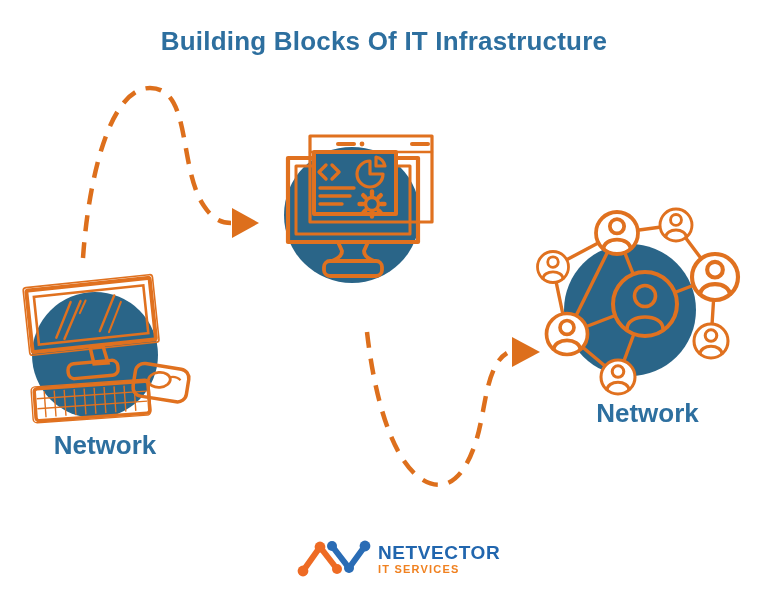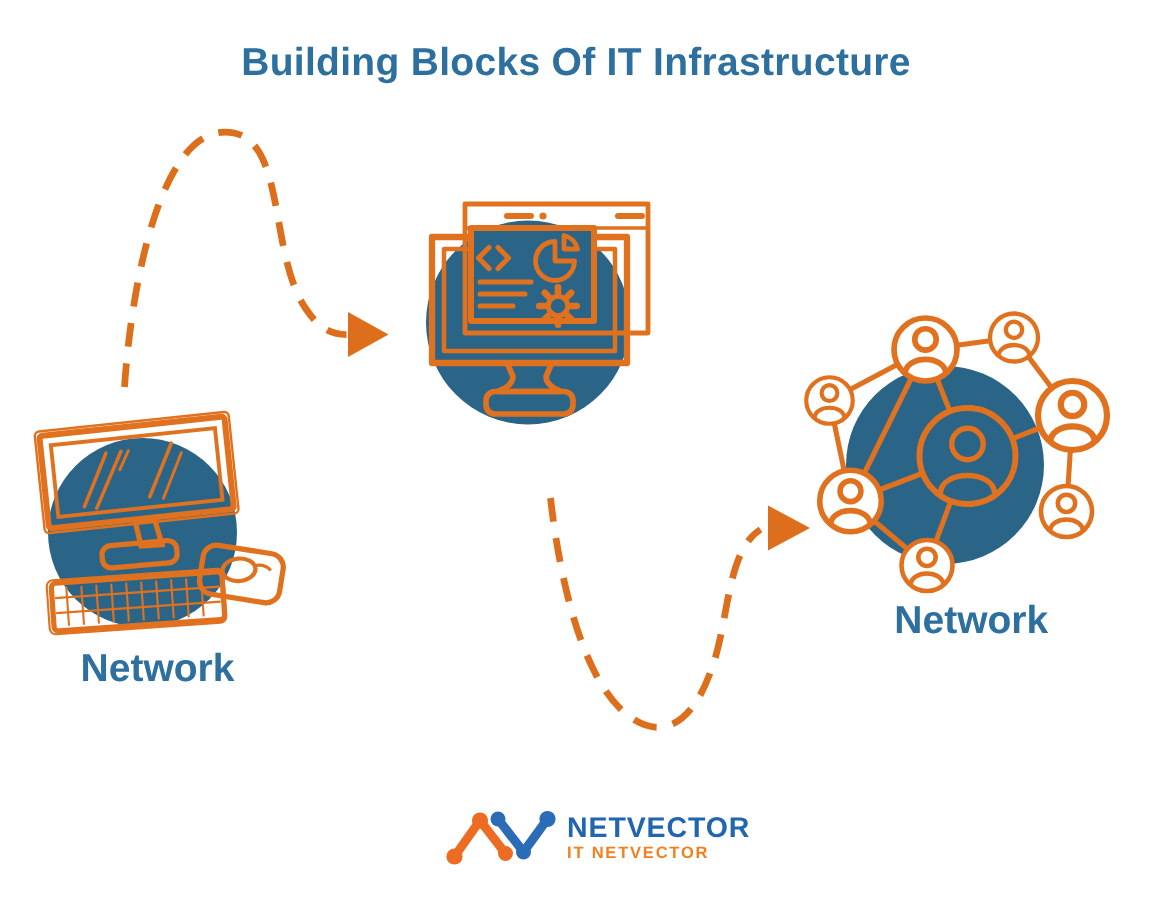--- a/index.html
+++ b/index.html
@@ -178,7 +178,7 @@
     </svg>
     <div class="logo-text">
       <div class="logo-name">NETVECTOR</div>
-      <div class="logo-tagline">IT NETVECTOR</div>
+      <div class="logo-tagline">IT SERVICES</div>
     </div>
   </div>
 

